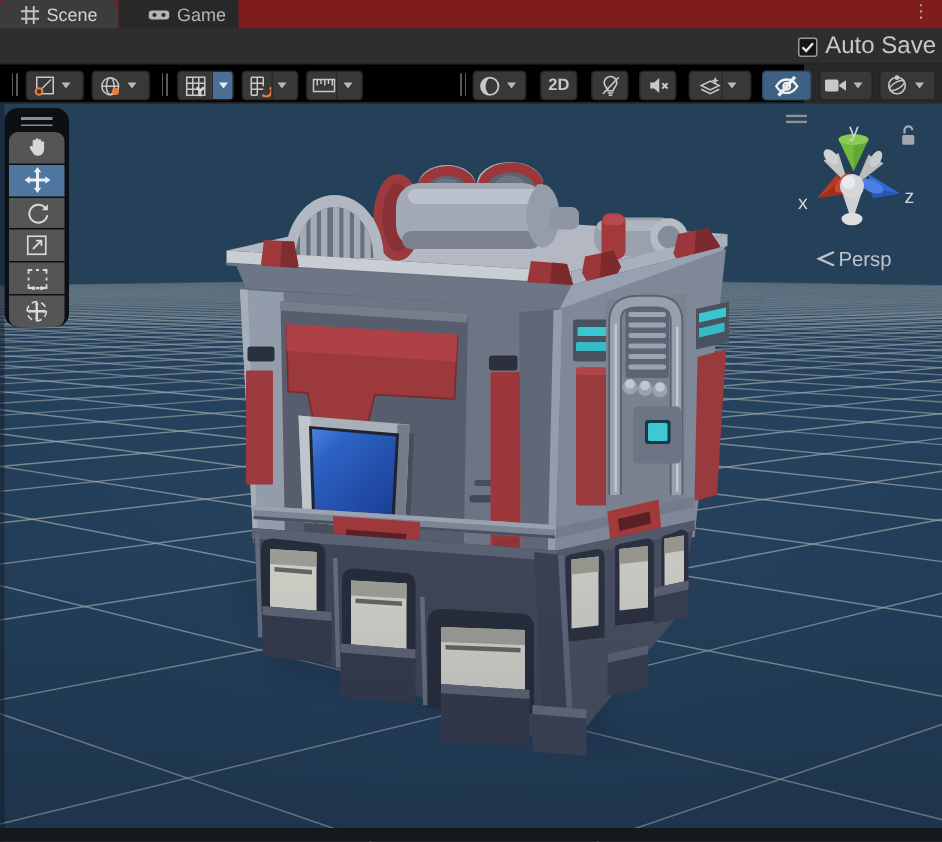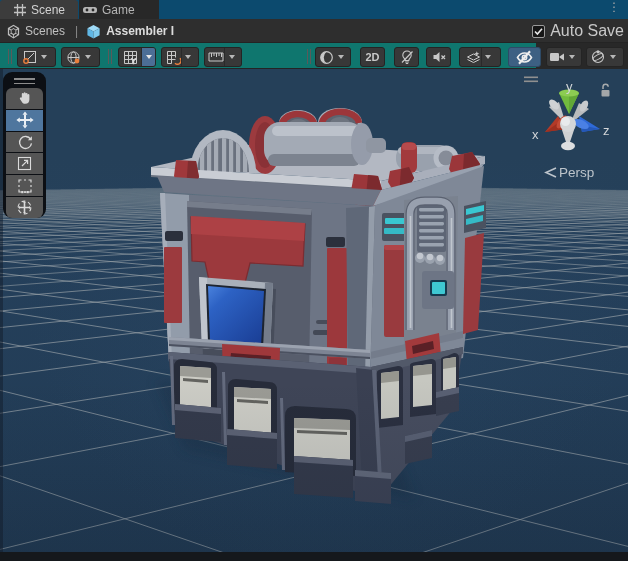--- a/index.html
+++ b/index.html
@@ -5,7 +5,7 @@
   html,body{margin:0;padding:0;width:628px;height:561px;overflow:hidden;background:#282828;
     font-family:"Liberation Sans",sans-serif;-webkit-font-smoothing:antialiased;}
   *{box-sizing:border-box;}
-  #tabbar{position:absolute;left:0;top:0;width:628px;height:19px;background:#0c4a6e;}
+  #tabbar{position:absolute;left:0;top:0;width:628px;height:19px;background:#7f1d1d;}
   .tab{position:absolute;top:0;height:19px;display:flex;align-items:center;color:#bdbdbd;font-size:12px;}
   #tab-scene{left:0;width:78px;background:#3c3c3c;border-radius:3px 3px 0 0;padding-left:14px;color:#d2d2d2;}
   #tab-game{left:79px;width:80px;background:#282828;padding-left:4px;color:#b5b5b5;}

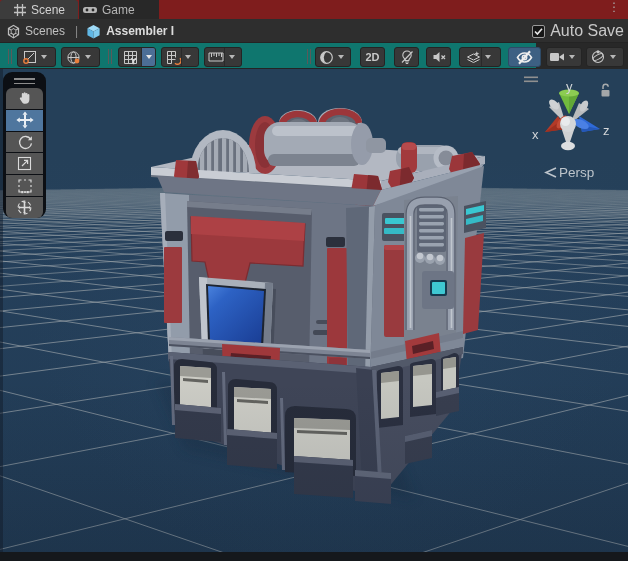--- a/index.html
+++ b/index.html
@@ -8,7 +8,7 @@
   #tabbar{position:absolute;left:0;top:0;width:628px;height:19px;background:#7f1d1d;}
   .tab{position:absolute;top:0;height:19px;display:flex;align-items:center;color:#bdbdbd;font-size:12px;}
   #tab-scene{left:0;width:78px;background:#3c3c3c;border-radius:3px 3px 0 0;padding-left:14px;color:#d2d2d2;}
-  #tab-game{left:79px;width:80px;background:#282828;padding-left:4px;color:#b5b5b5;}
+  #tab-game{left:79px;width:80px;background:#282828;padding-left:20px;color:#b5b5b5;}
   .tab svg{margin-right:5px;}
   #crumbbar{position:absolute;left:0;top:19px;width:628px;height:24px;background:#2e2e2e;border-bottom:1px solid #242424;}
   #crumbbar .inner{position:absolute;left:6px;top:0;height:24px;display:flex;align-items:center;color:#c0c0c0;font-size:12px;}

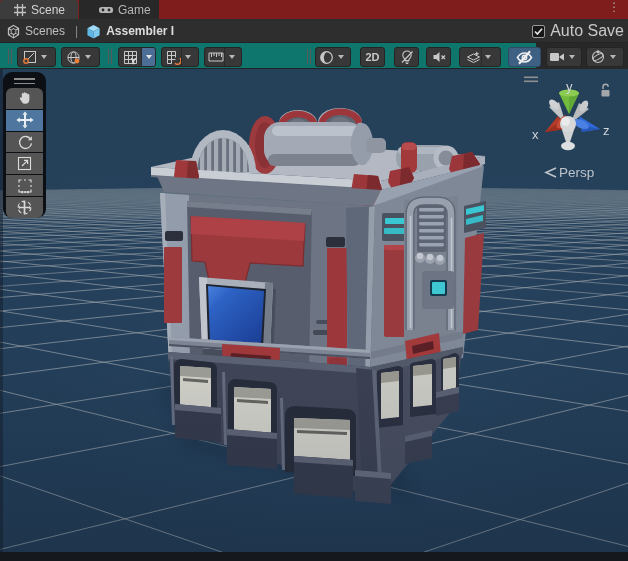--- a/index.html
+++ b/index.html
@@ -37,19 +37,6 @@
     <div style="position:absolute;right:16px;top:5px;width:4px;height:13px;color:#a8a8a8;font-size:12px;line-height:5px;">⋮</div>
   </div>
   <div id="crumbbar">
-    <div class="inner">
-      <svg width="15" height="15" viewBox="0 0 24 24" style="margin-right:4px">
-        <path fill="#bdbdbd" d="M12 1 3 6.4v11.2L12 23l9-5.4V6.4L12 1zm0 2.3 6.2 3.7-2.7 1.6L12 6.5 8.5 8.6 5.8 7 12 3.3zM5 8.9l2.6 1.6v4.1L5 16.2V8.9zm14 0v7.3l-2.6-1.6v-4.1L19 8.9zM8.9 10l3.1-1.9 3.1 1.9v3.9L12 15.8 8.9 13.9V10zm-1 5.6 3.4 2.1v2.9l-5.5-3.3 2.1-1.7zm8.2 0 2.1 1.7-5.5 3.3v-2.9l3.4-2.1z"></path>
-      </svg>
-      <span>Scenes</span>
-      <span style="color:#8a8a8a;margin:0 8px 0 10px;">|</span>
-      <svg width="15" height="15" viewBox="0 0 16 16" style="margin-right:5px">
-        <path fill="#9fdbf8" d="M8 1 1.5 4.5 8 8l6.5-3.5L8 1z"></path>
-        <path fill="#5fb7e5" d="M1.5 4.5V12L8 15.5V8L1.5 4.5z"></path>
-        <path fill="#7ecbef" d="M14.5 4.5V12L8 15.5V8l6.5-3.5z"></path>
-      </svg>
-      <span style="font-weight:bold;color:#dcdcdc;">Assembler I</span>
-    </div>
     <div id="autosave">
       <div class="box">
         <svg width="11" height="11" viewBox="0 0 11 11" style="position:absolute;left:0;top:0">

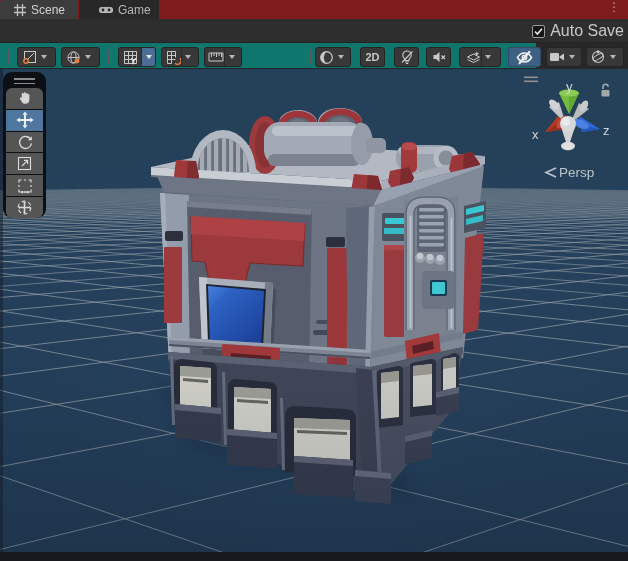--- a/index.html
+++ b/index.html
@@ -14,7 +14,7 @@
   #crumbbar .inner{position:absolute;left:6px;top:0;height:24px;display:flex;align-items:center;color:#c0c0c0;font-size:12px;}
   #autosave{position:absolute;right:4px;top:0;height:24px;display:flex;align-items:center;color:#c8c8c8;font-size:16px;}
   #autosave .box{width:13px;height:13px;background:#161616;border:1px solid #9a9a9a;border-radius:2px;margin-right:5px;position:relative;}
-  #toolbar{position:absolute;left:0;top:43px;width:536px;height:26px;background:#0f766e;border-bottom:1px solid #242424;padding-left:28px;}
+  #toolbar{position:absolute;left:0;top:43px;width:536px;height:26px;background:#000000;border-bottom:1px solid #242424;padding-left:28px;}
   .tbtn{position:absolute;top:4px;height:20px;background:#383838;border:1px solid #242424;border-radius:3px;display:flex;align-items:center;justify-content:center;}
   .handle{position:absolute;top:6px;width:7px;height:15px;
      background:linear-gradient(90deg,transparent 0 1px,#5a5a5a 1px 2px,transparent 2px 4px,#5a5a5a 4px 5px,transparent 5px);}

